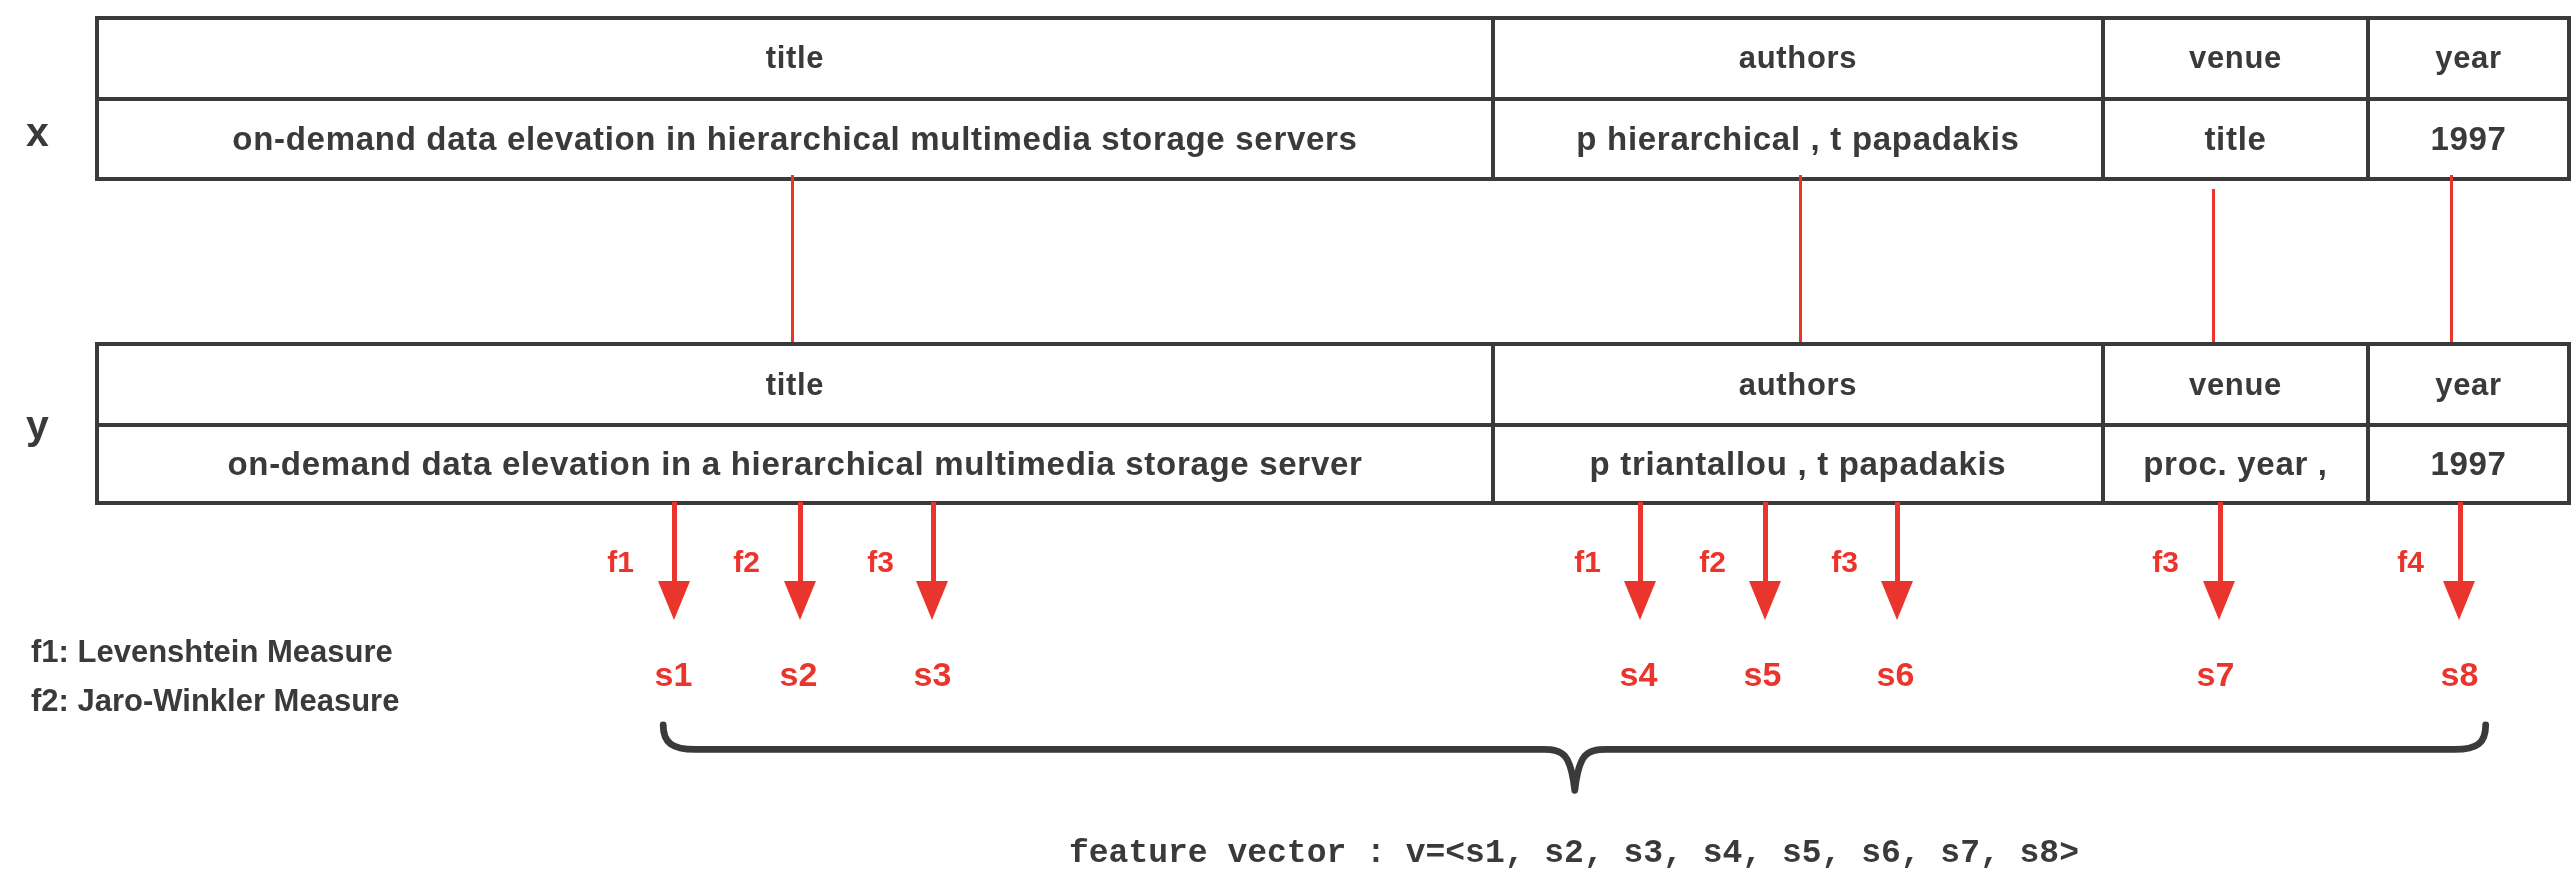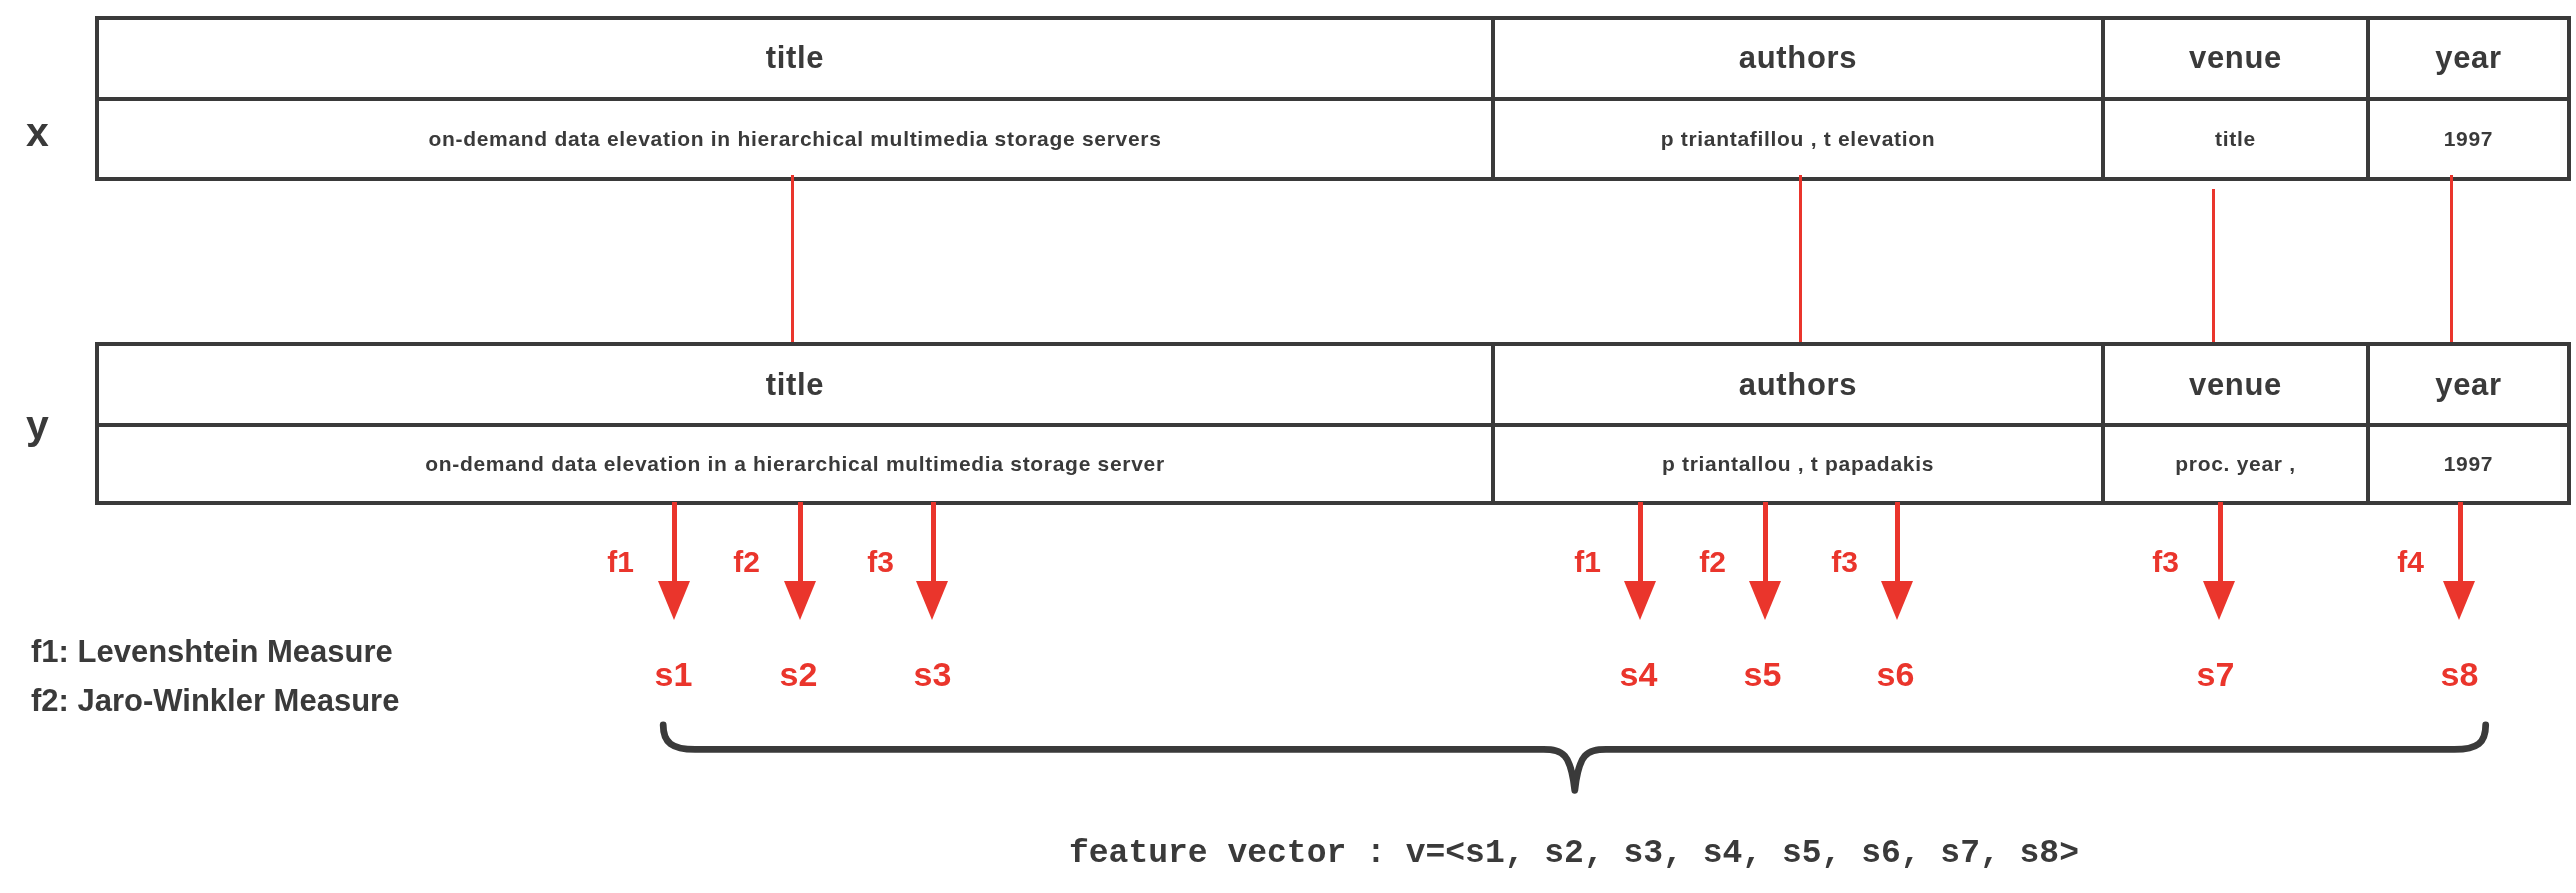--- a/index.html
+++ b/index.html
@@ -36,7 +36,7 @@
     overflow: hidden;
   }
   table.record tr.hdr td { height: 75px; font-size: 31px; }
-  table.record tr.val td { height: 74px; font-size: 21px; }
+  table.record tr.val td { height: 74px; font-size: 33px; }
   #table-x { top: 15.6px; }
   #table-y { top: 342px; }
   #table-y tr.val td { height: 72px; }

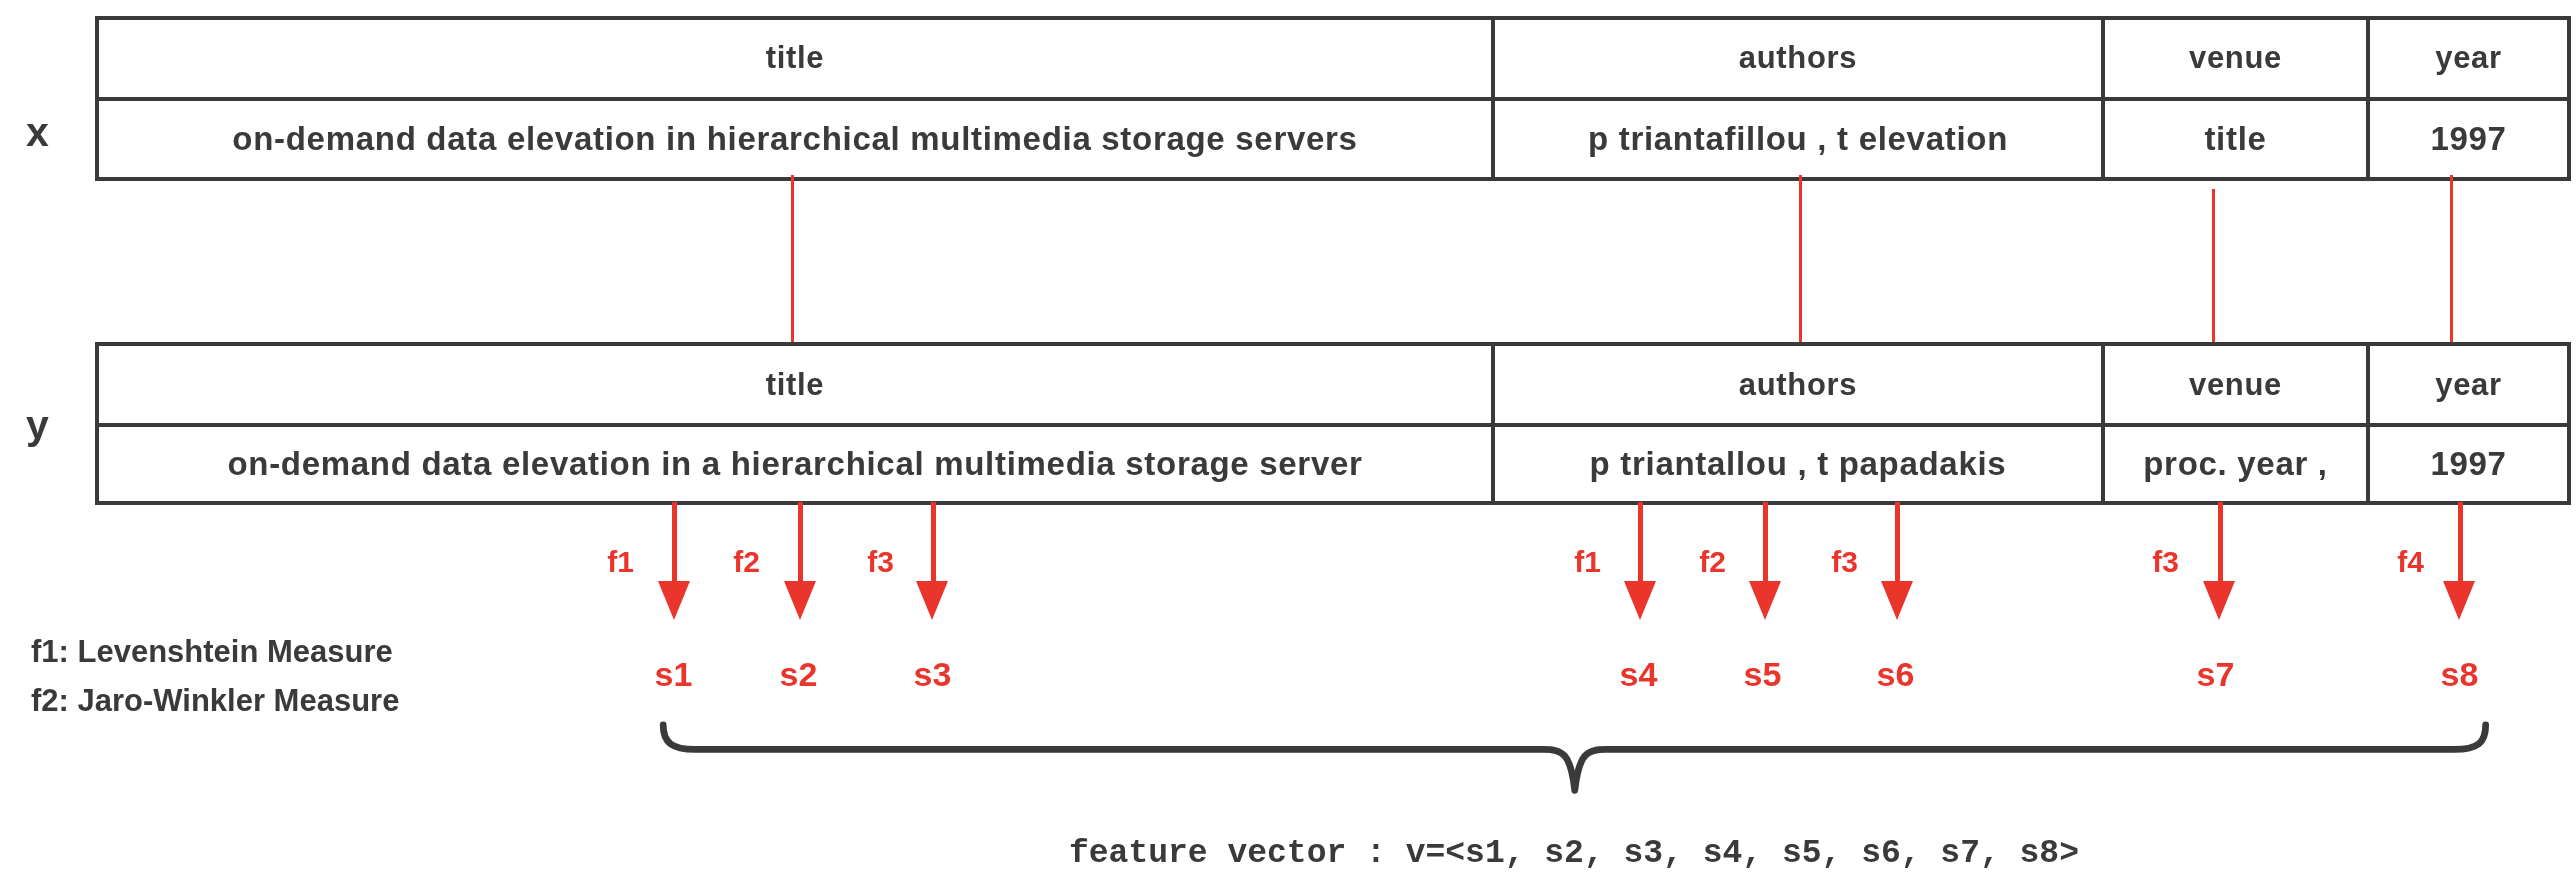--- a/index.html
+++ b/index.html
@@ -153,7 +153,7 @@
     </tr>
     <tr class="val">
       <td>on-demand data elevation in hierarchical multimedia storage servers</td>
-      <td>p triantafillou , t elevation</td>
+      <td>p hierarchical , t papadakis</td>
       <td>title</td>
       <td>1997</td>
     </tr>

